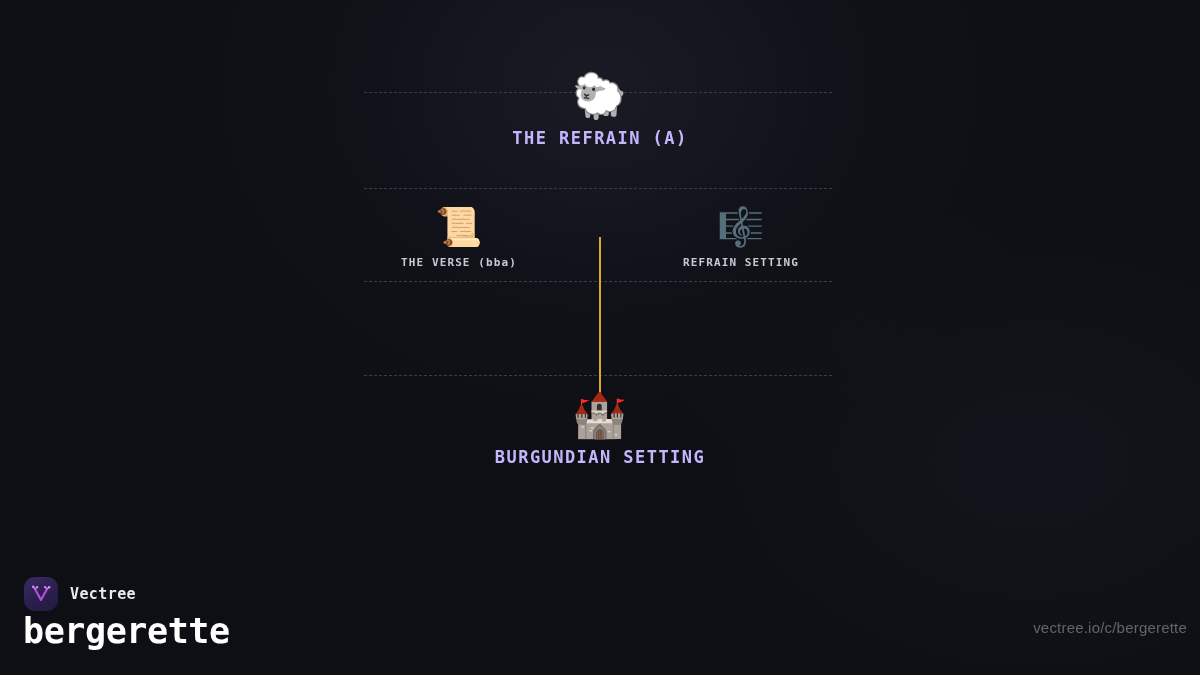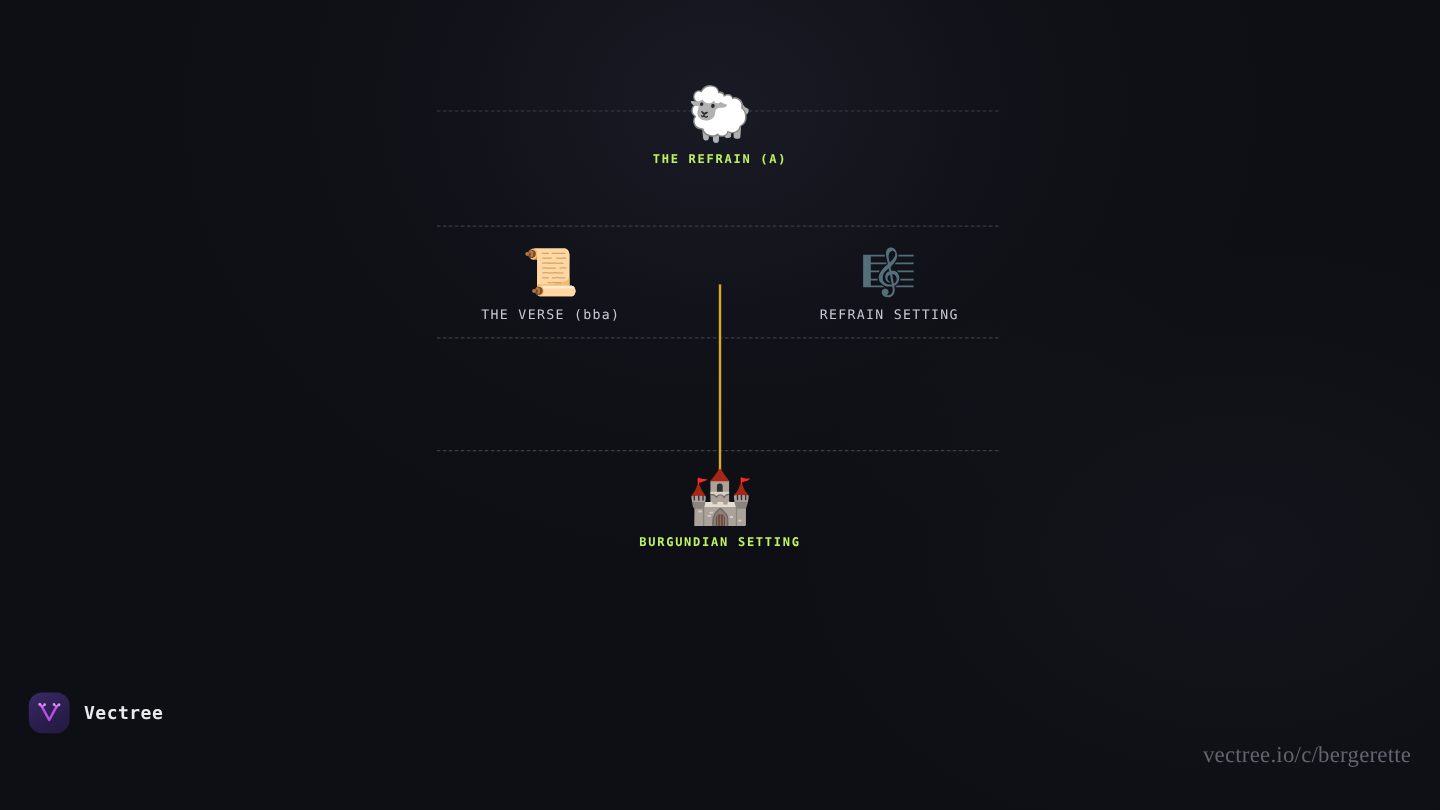--- a/index.html
+++ b/index.html
@@ -85,9 +85,9 @@
     white-space:nowrap;
   }
   .label.primary {
-    font-size:10px;
+    font-size:17px;
     font-weight:bold;
-    color:#bef264;
+    color:#c4b5fd;
     letter-spacing:1.45px;
   }
   .label.secondary {

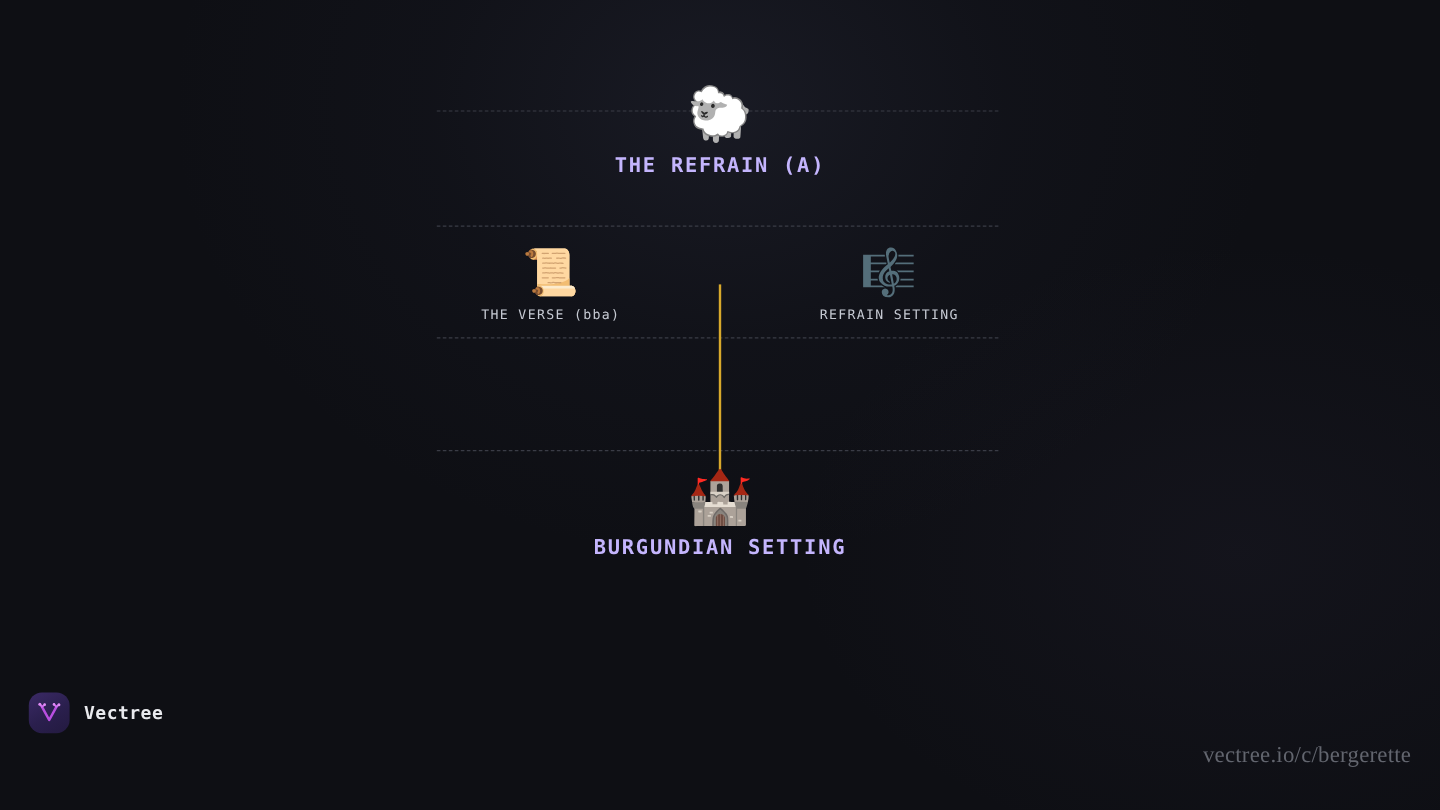--- a/index.html
+++ b/index.html
@@ -92,7 +92,7 @@
   }
   .label.secondary {
     font-size:11px;
-    font-weight:normal;
+    font-weight:bold;
     color:#c6cad3;
     letter-spacing:1.1px;
   }

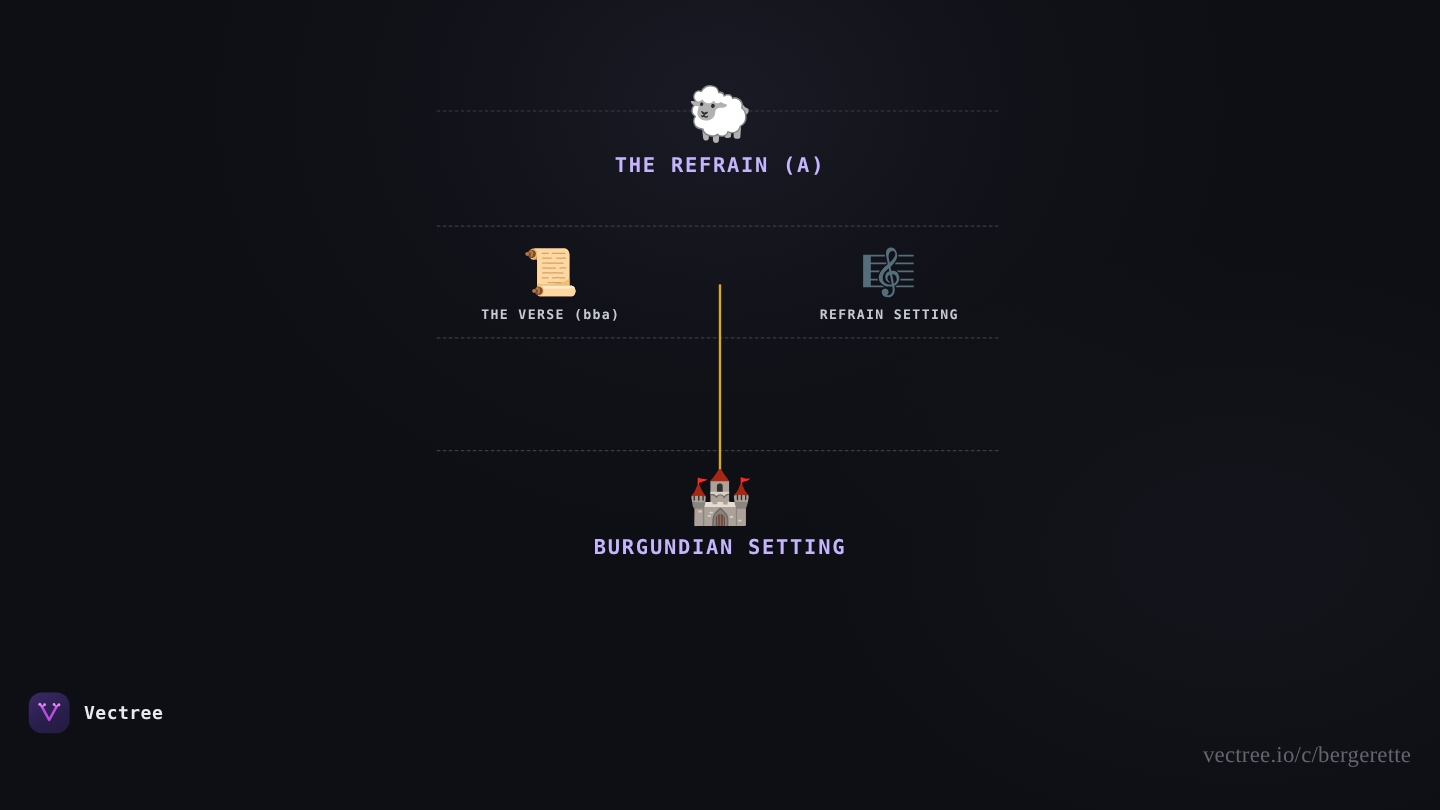--- a/index.html
+++ b/index.html
@@ -209,6 +209,7 @@
     <span class="brand-name">Vectree</span>
   </div>
 
+  <div class="page-title">bergerette</div>
 
   <div class="footer-url">vectree.io/c/bergerette</div>
 

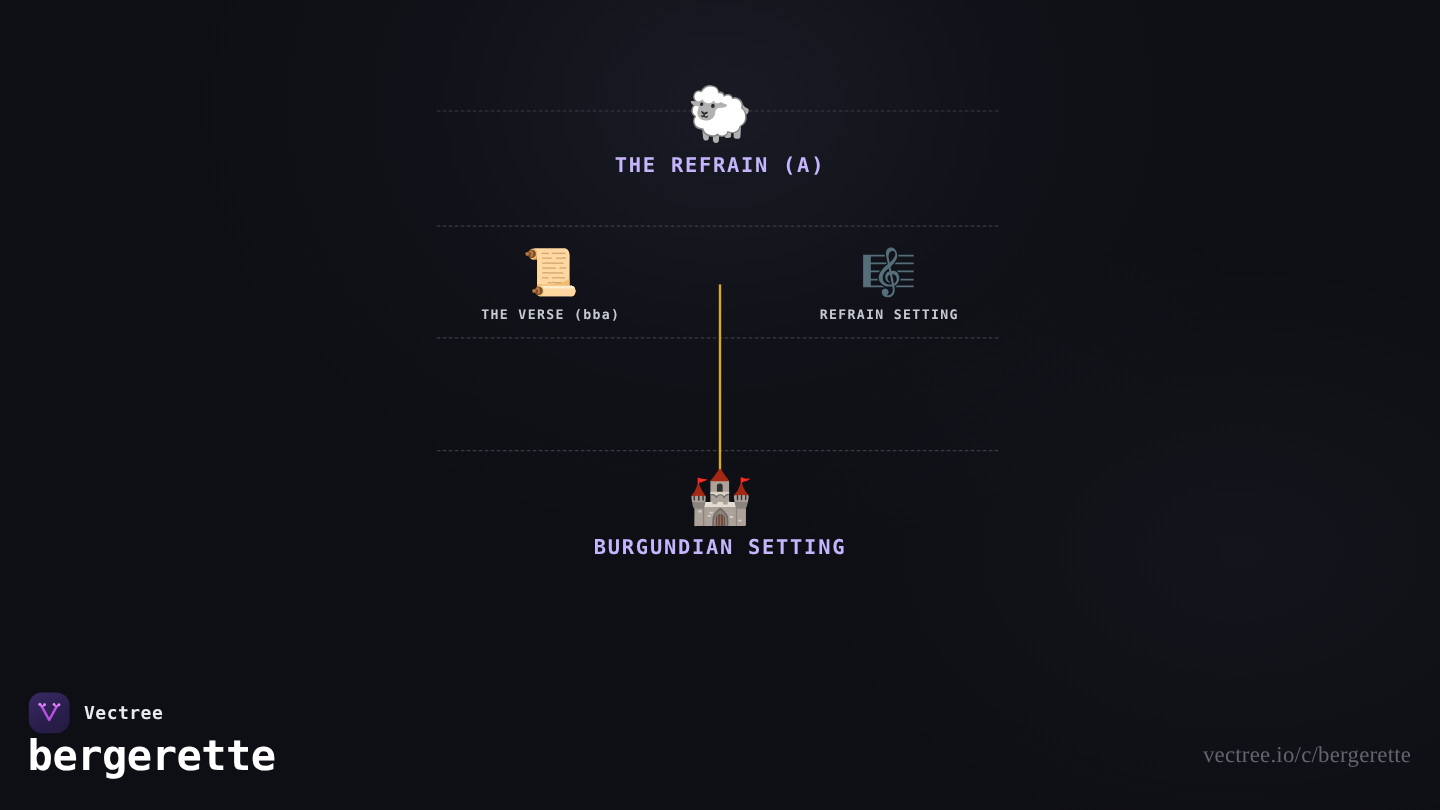--- a/index.html
+++ b/index.html
@@ -148,9 +148,9 @@
   }
   .footer-url {
     position:absolute;
-    right:24px; top:64px;
-    font-family:Liberation Serif, serif;
-    font-size:19px;
+    right:13px; top:64px;
+    font-family:Liberation Sans, sans-serif;
+    font-size:15px;
     color:#62656e;
     letter-spacing:0.2px;
   }

